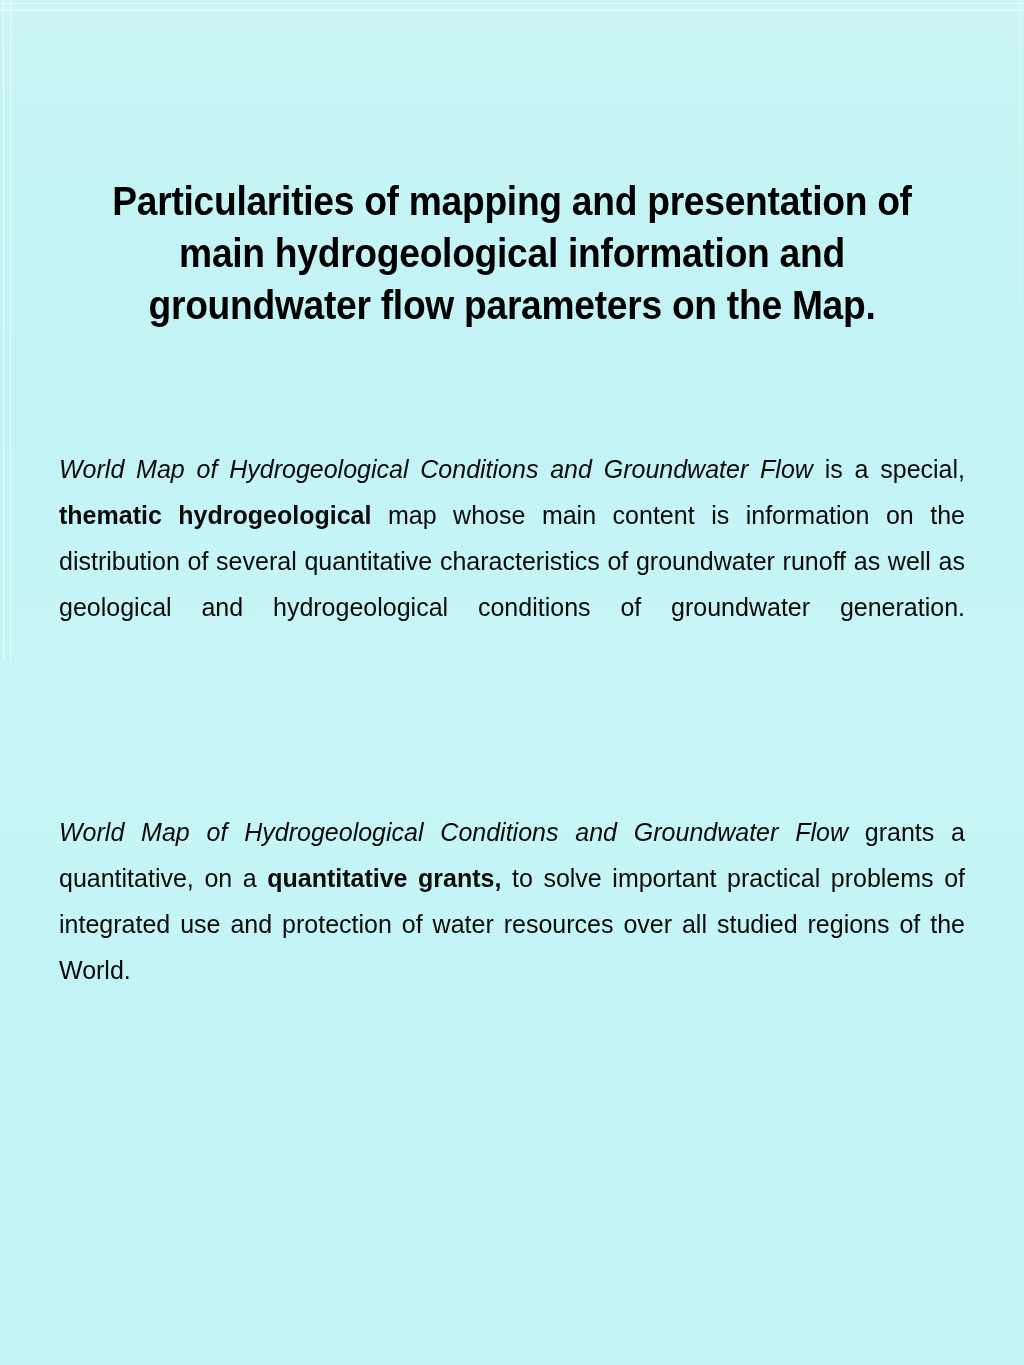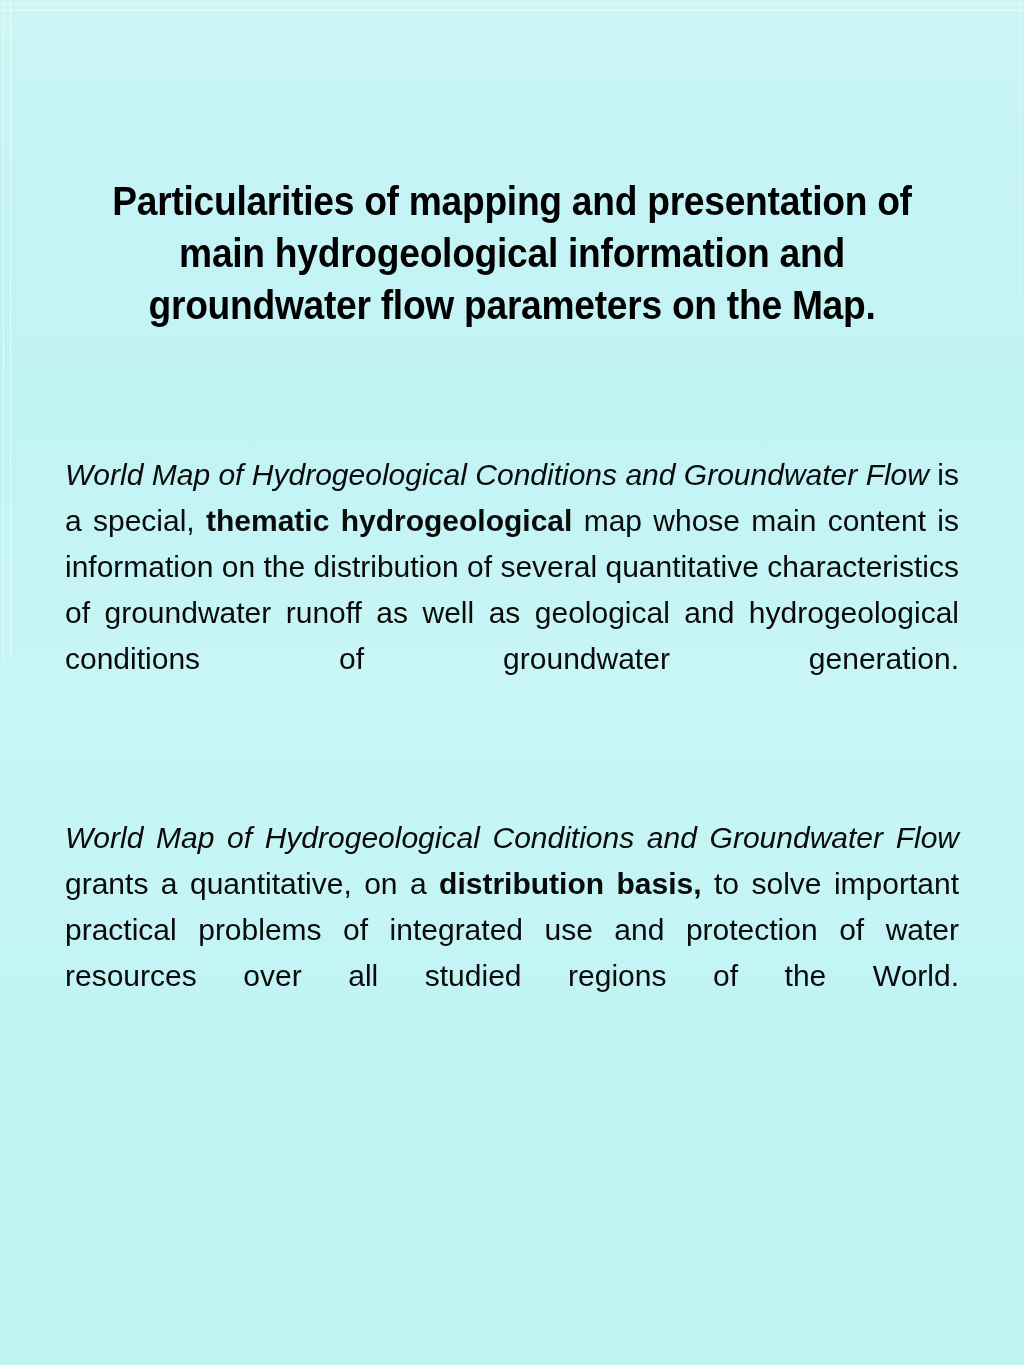--- a/index.html
+++ b/index.html
@@ -80,10 +80,10 @@
   .body-block.p2 { top: 803px; }
 
   .para {
-    margin: 12px;
+    margin: 6px;
     padding: 0;
     font-family: "Liberation Sans", sans-serif;
-    font-size: 30px;
+    font-size: 25px;
     line-height: 46px;
     color: #0a0a0a;
     text-align: justify;

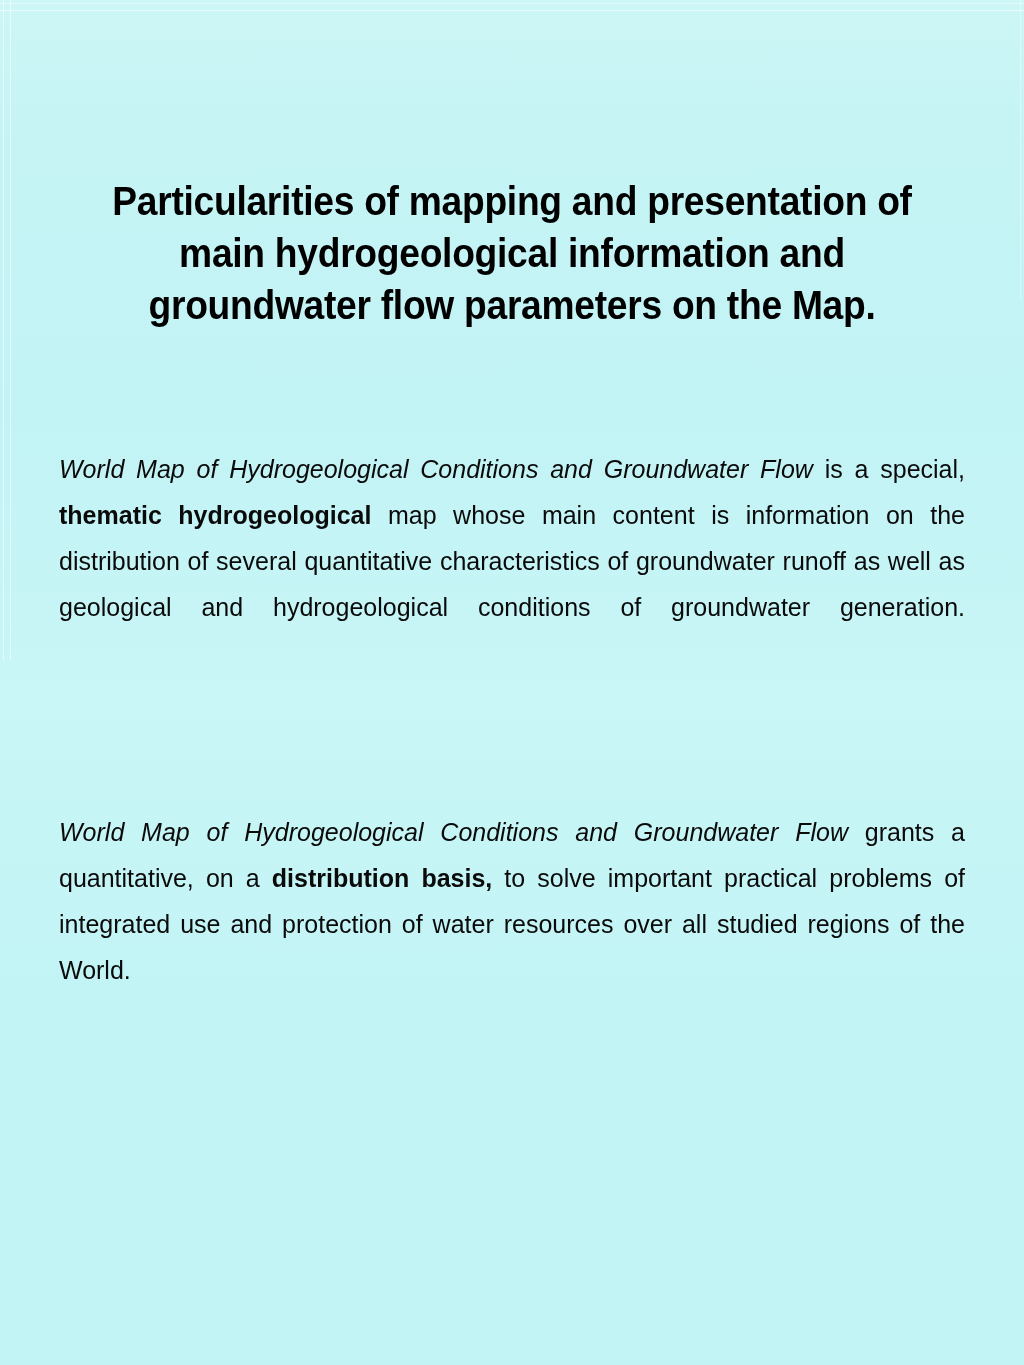--- a/index.html
+++ b/index.html
@@ -130,7 +130,7 @@
 
     <div class="body-block p2">
       <p class="para">
-        <em>World Map of Hydrogeological Conditions and Groundwater Flow</em><span> grants a quantitative, on a </span><strong>distribution basis,</strong><span> to solve important practical problems of integrated use and protection of water resources over all studied regions of the World.</span>
+        <em>World Map of Hydrogeological Conditions and Groundwater Flow</em><span> grants a quantitative, on a </span><strong>quantitative grants,</strong><span> to solve important practical problems of integrated use and protection of water resources over all studied regions of the World.</span>
       </p>
     </div>
 

